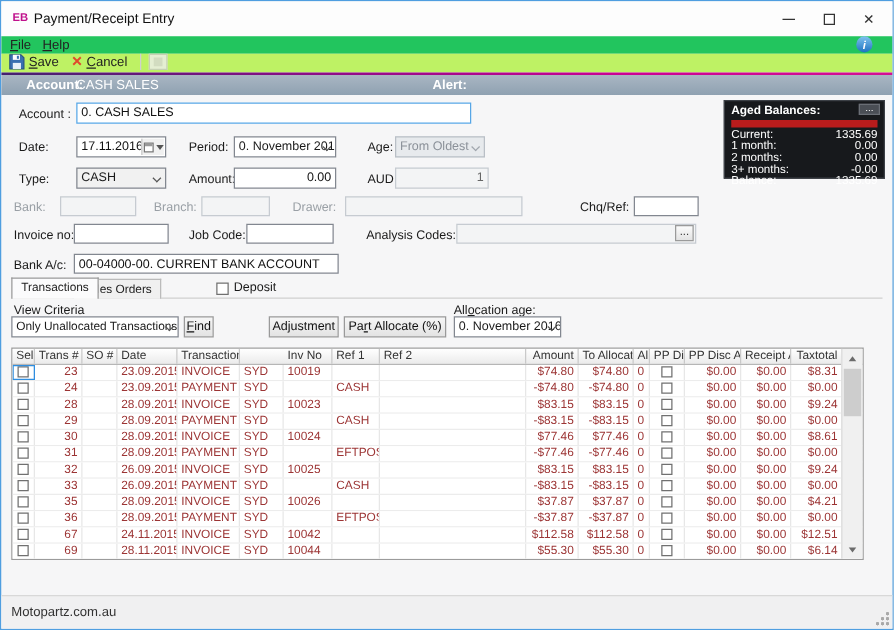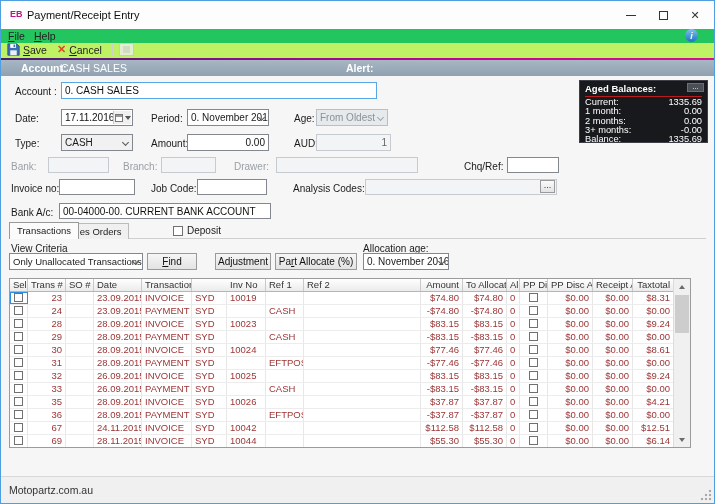--- a/index.html
+++ b/index.html
@@ -64,7 +64,7 @@
   .aged { position:absolute; left:578px; top:79px; width:129px; height:63px; background:#17191c; border:1px solid #3c4046; color:#fff; }
   .aged-title { position:absolute; left:5px; top:2px; font-size:9.5px; font-weight:bold; }
   .aged-more { position:absolute; right:3px; top:2px; width:17px; height:9px; background:#4a4e55; border:1px solid #6a6e75; color:#fff; font-size:8px; line-height:6px; text-align:center; }
-  .aged-rows { position:absolute; left:5px; right:5px; top:15px; border-top:1px solid #b91c1c; padding-top:1px; }
+  .aged-rows { position:absolute; left:5px; right:5px; top:15px; border-top:6px solid #b91c1c; padding-top:1px; }
   .aged-row { display:flex; justify-content:space-between; font-size:9.3px; line-height:9.3px; }
   
   .tabline { position:absolute; left:8px; right:8px; top:237px; height:1px; background:#cfcfcf; }

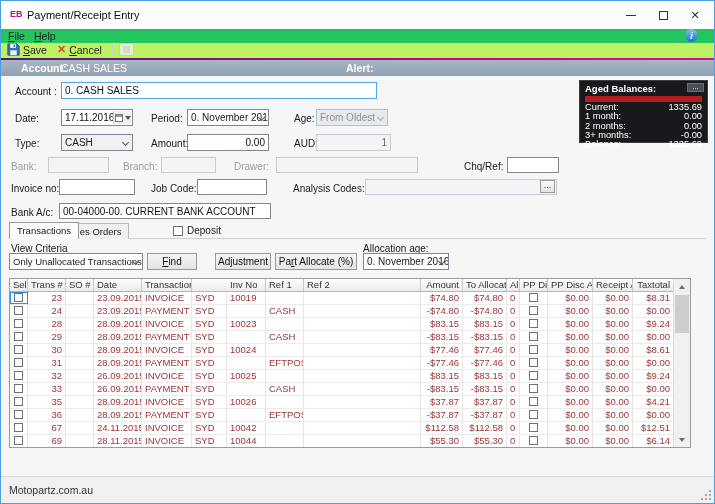--- a/index.html
+++ b/index.html
@@ -248,7 +248,7 @@
   <div class="combo" style="left:8px; top:252px; width:134px;">
     <span style="font-size:9.5px;">Only Unallocated Transactions</span><span class="chev"></span>
   </div>
-  <span class="btn" style="left:146px; top:252px; width:50px;"><u>F</u>ind</span>
+  <span class="btn" style="left:146px; top:252px; width:24px;"><u>F</u>ind</span>
   <span class="btn" style="left:214px; top:252px; width:56px;">Adjustment</span>
   <span class="btn" style="left:274px; top:252px; width:82px;">Pa<u>r</u>t Allocate (%)</span>
   <span class="lbl" style="left:362px; top:242px;">All<u>o</u>cation age:</span>

